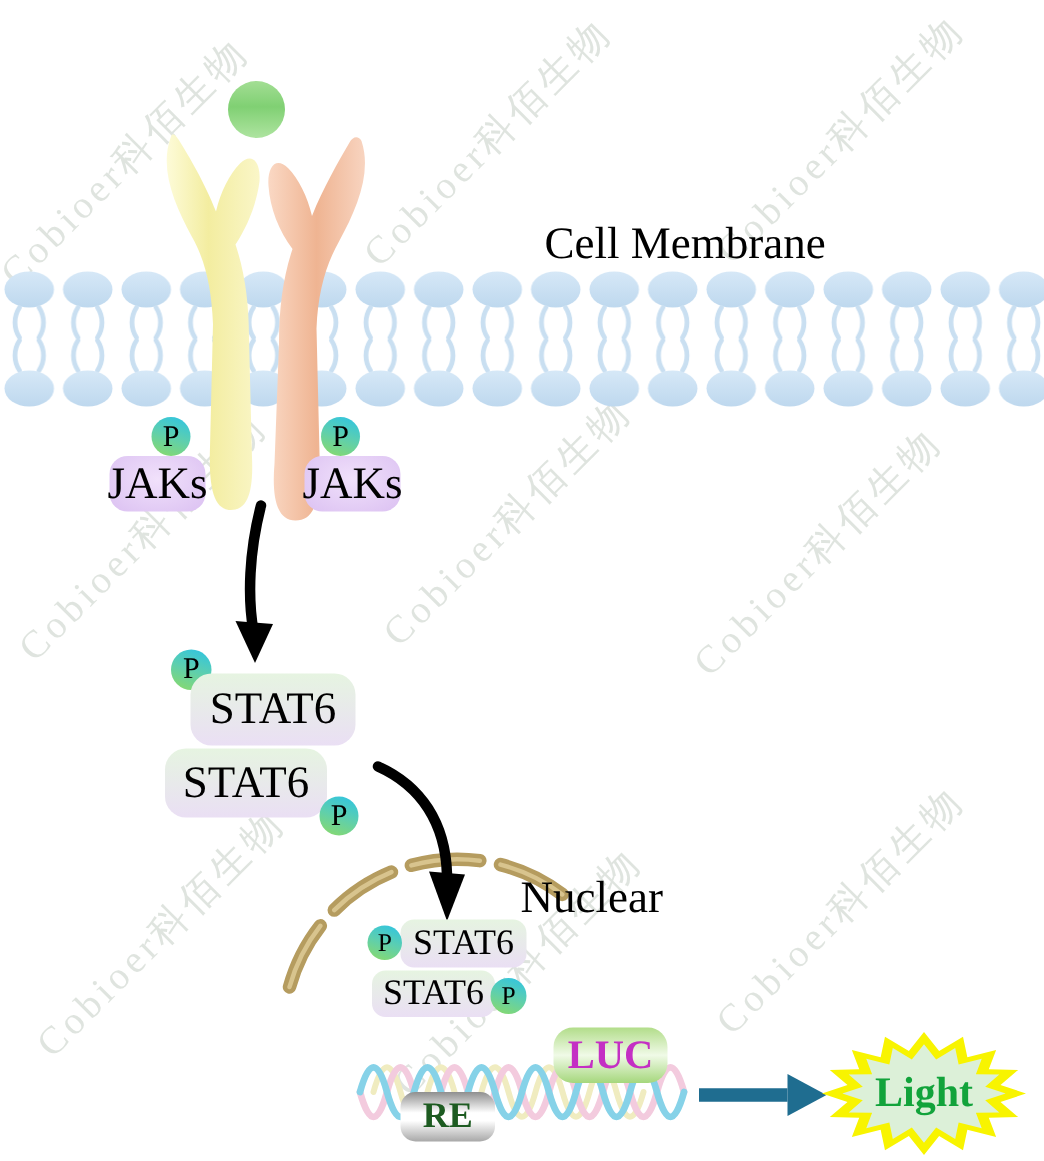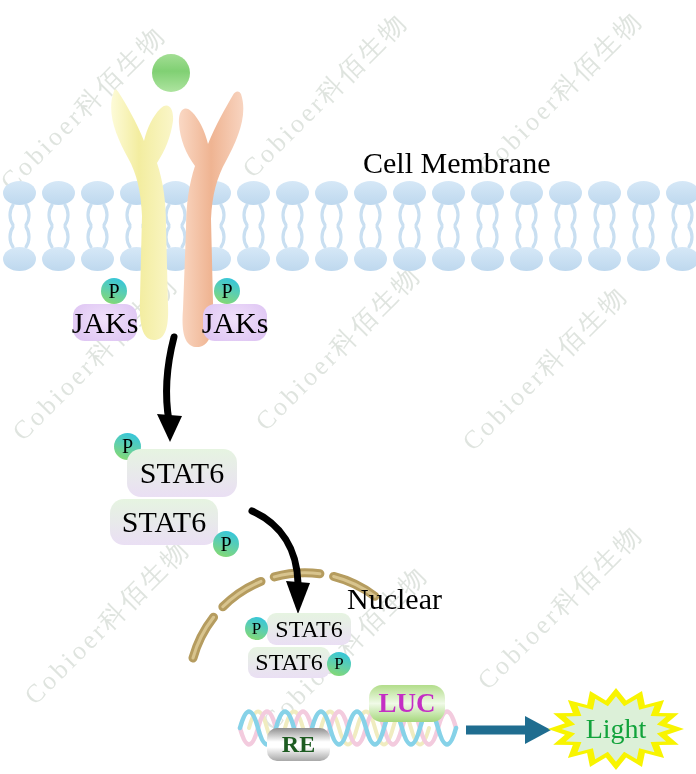--- a/index.html
+++ b/index.html
@@ -31,7 +31,7 @@
           background:linear-gradient(180deg,#8f8f8f 0%,#ffffff 42%,#ffffff 58%,#a8a8a8 100%);}
   .luc-box{border-radius:13px;font-weight:bold;font-size:27px;color:#c42fc4;
           background:linear-gradient(180deg,#b2dd8a 0%,#f0fae7 50%,#a5d77c 100%);margin-left:38px;}
-  .lbl-light{position:absolute;z-index:5;font-weight:normal;font-size:28px;color:#12a33b;
+  .lbl-light{position:absolute;z-index:5;font-weight:bold;font-size:28px;color:#12a33b;
              transform:translate(-50%,-50%);}
 </style>
 </head>

